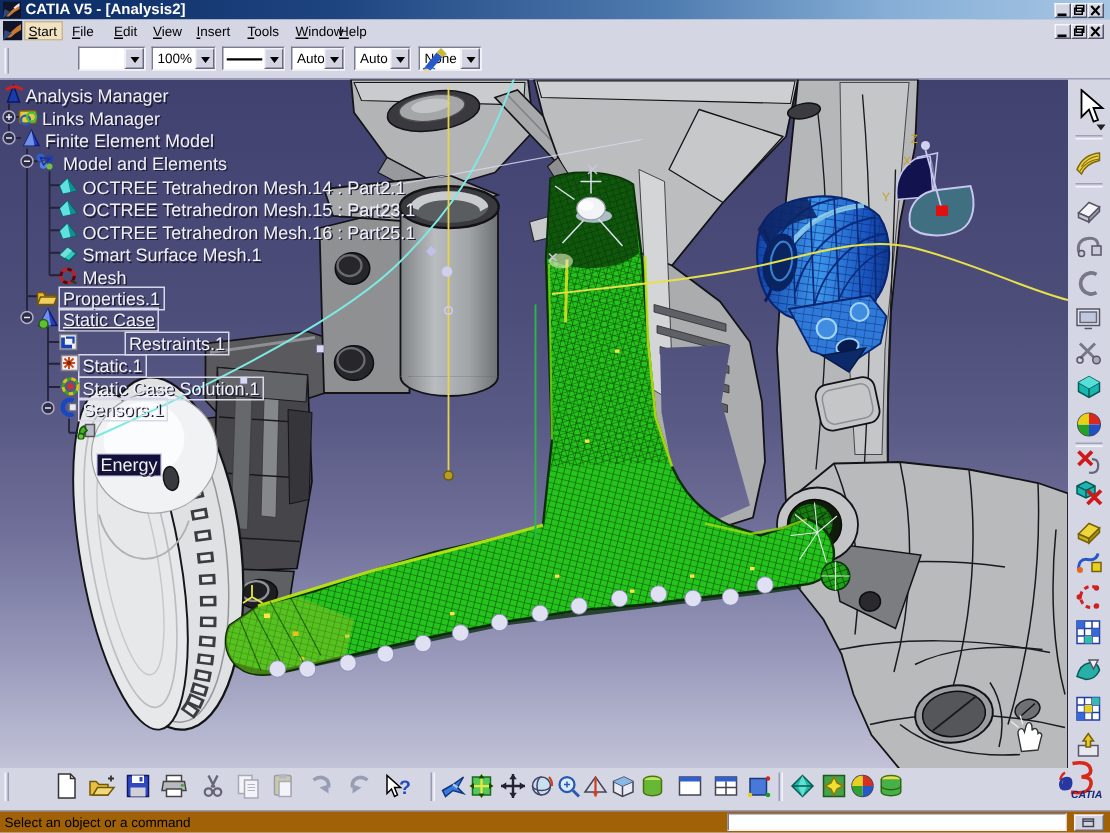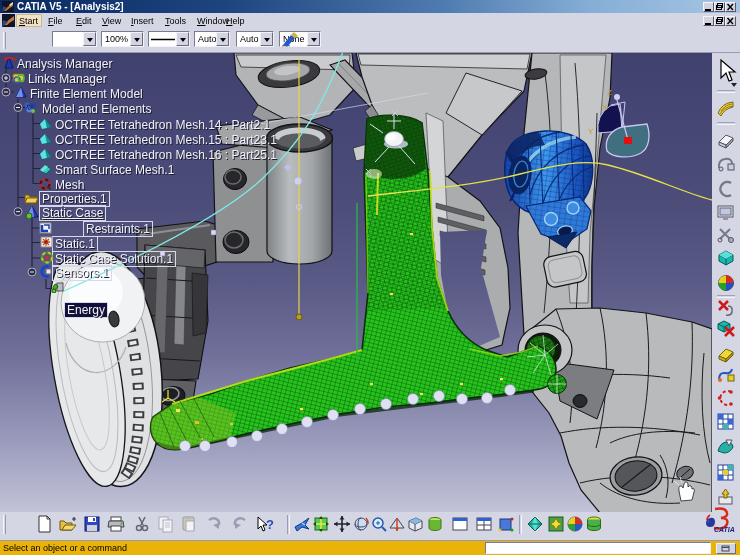--- a/index.html
+++ b/index.html
@@ -15,7 +15,7 @@
 .combo .ca:after{content:"";position:absolute;left:3px;top:5px;border:3px solid transparent;border-top:4px solid #000;}
 .combo .ct{position:absolute;left:3px;top:1px;line-height:13px;}
 #viewport{position:absolute;left:0;top:53px;width:712px;height:459px;}
-#statusbar{position:absolute;left:0;top:540px;width:740px;height:15px;background:#eab308;border-top:1px solid #9a9ab6;font-size:9px;}
+#statusbar{position:absolute;left:0;top:540px;width:740px;height:15px;background:#a16207;border-top:1px solid #9a9ab6;font-size:9px;}
 .hsep{position:absolute;height:3px;width:18px;border-top:1px solid #a0a0ba;border-bottom:1px solid #f4f4fa;}
 </style></head><body>
 <div id="titlebar">

